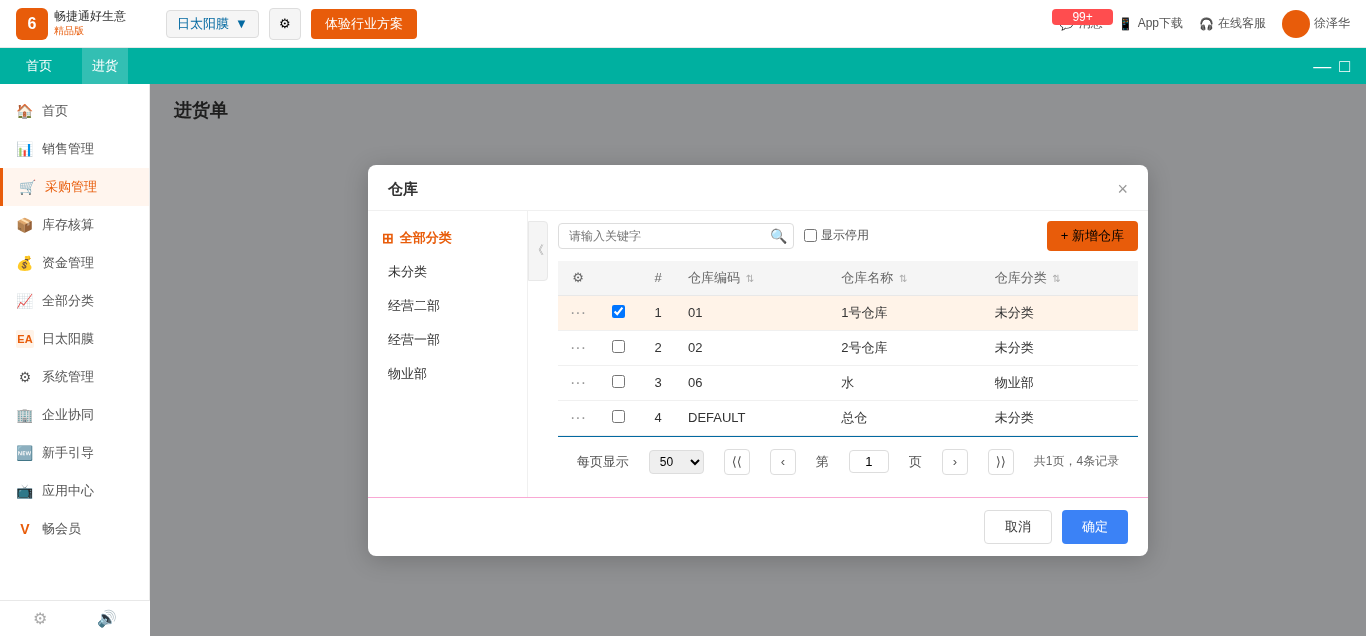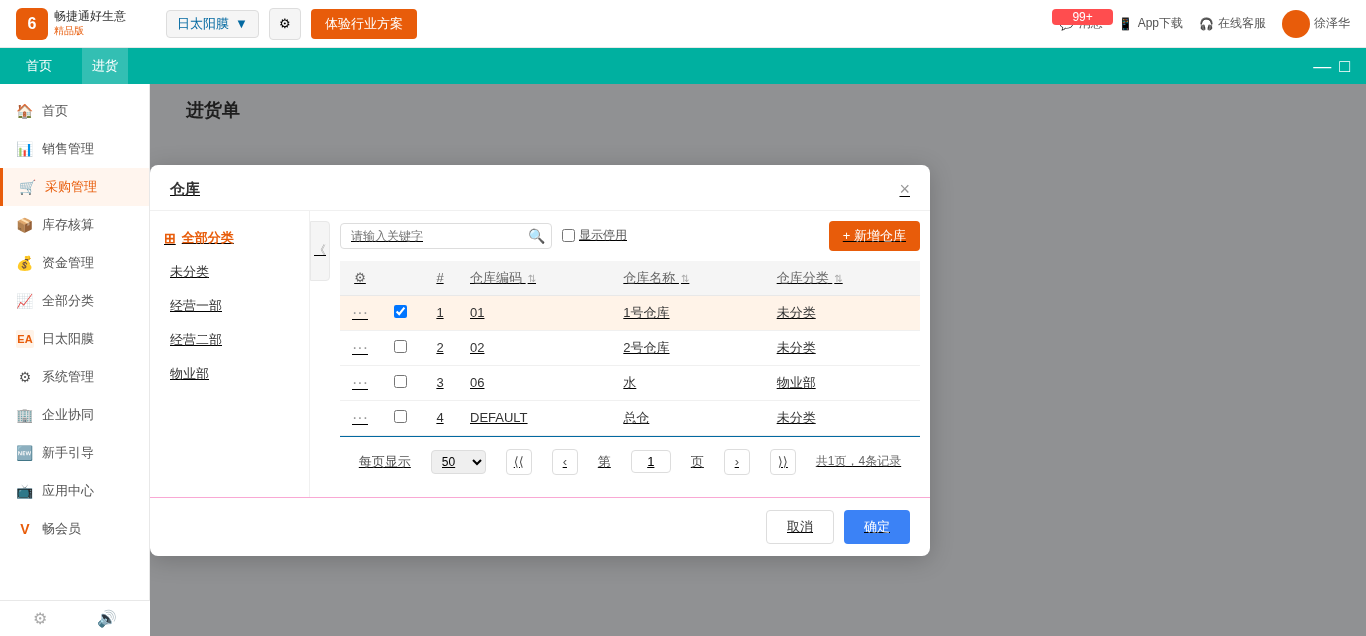--- a/index.html
+++ b/index.html
@@ -223,7 +223,7 @@
 
     
     .page-behind {
-      padding: 14px 36px;
+      padding: 14px 24px;
     }
     .page-behind-title { font-size: 18px; font-weight: bold; color: #333; margin-bottom: 10px; }
   </style>

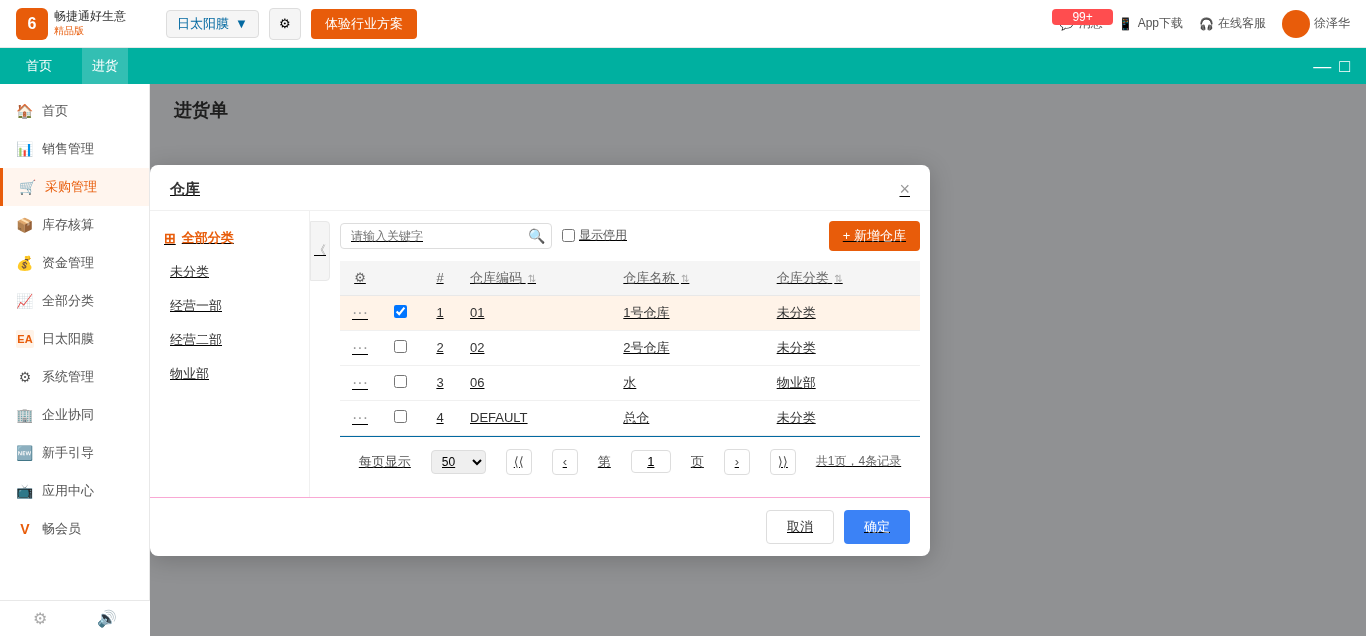--- a/index.html
+++ b/index.html
@@ -103,9 +103,8 @@
     .dialog-backdrop {
       position: absolute; top: 0; left: 0; right: 0; bottom: 0;
       background: rgba(0,0,0,0.4);
-      display: flex; align-items: center; 
+      display: flex; align-items: center; justify-content: center;
       z-index: 100;
-      text-decoration: underline;
     }
 
     

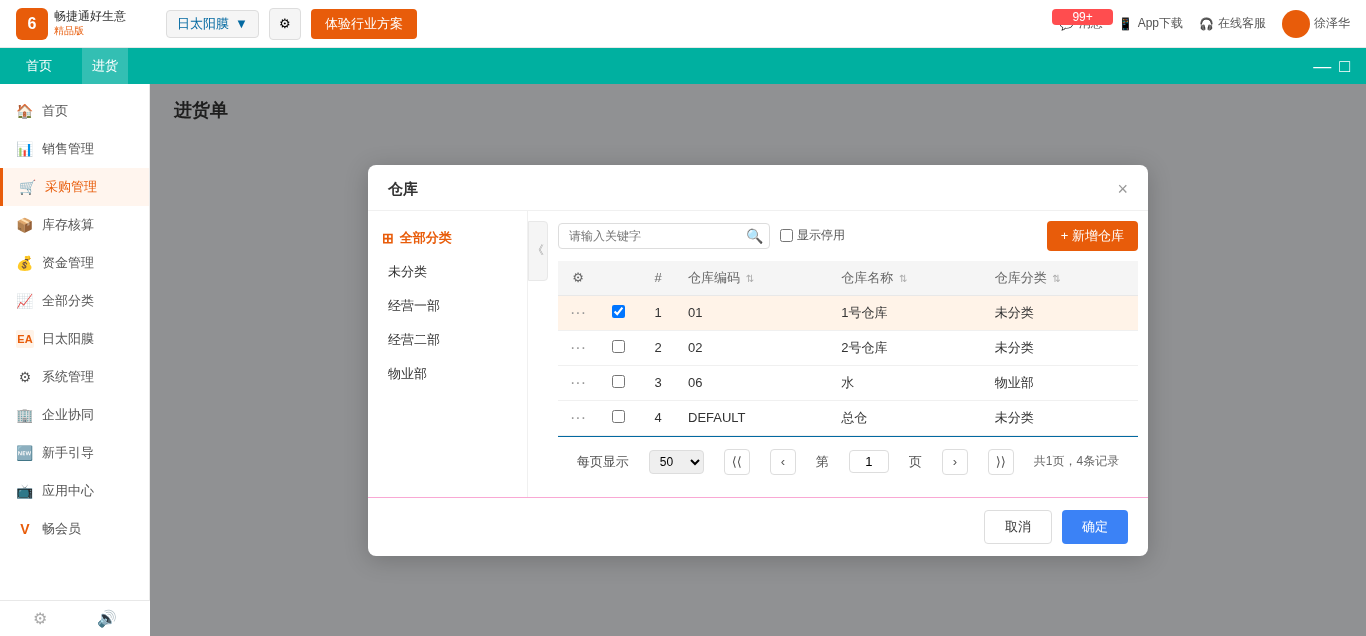--- a/index.html
+++ b/index.html
@@ -159,7 +159,7 @@
     }
     .search-input {
       border: 1px solid #ddd; border-radius: 4px; padding: 5px 28px 5px 10px;
-      font-size: 12px; width: 212px; outline: none;
+      font-size: 12px; width: 236px; outline: none;
     }
     .search-icon-btn { position: absolute; right: 6px; color: #999; cursor: pointer; font-size: 14px; }
     .show-disabled { display: flex; align-items: center; gap: 4px; color: #555; font-size: 12px; cursor: pointer; }

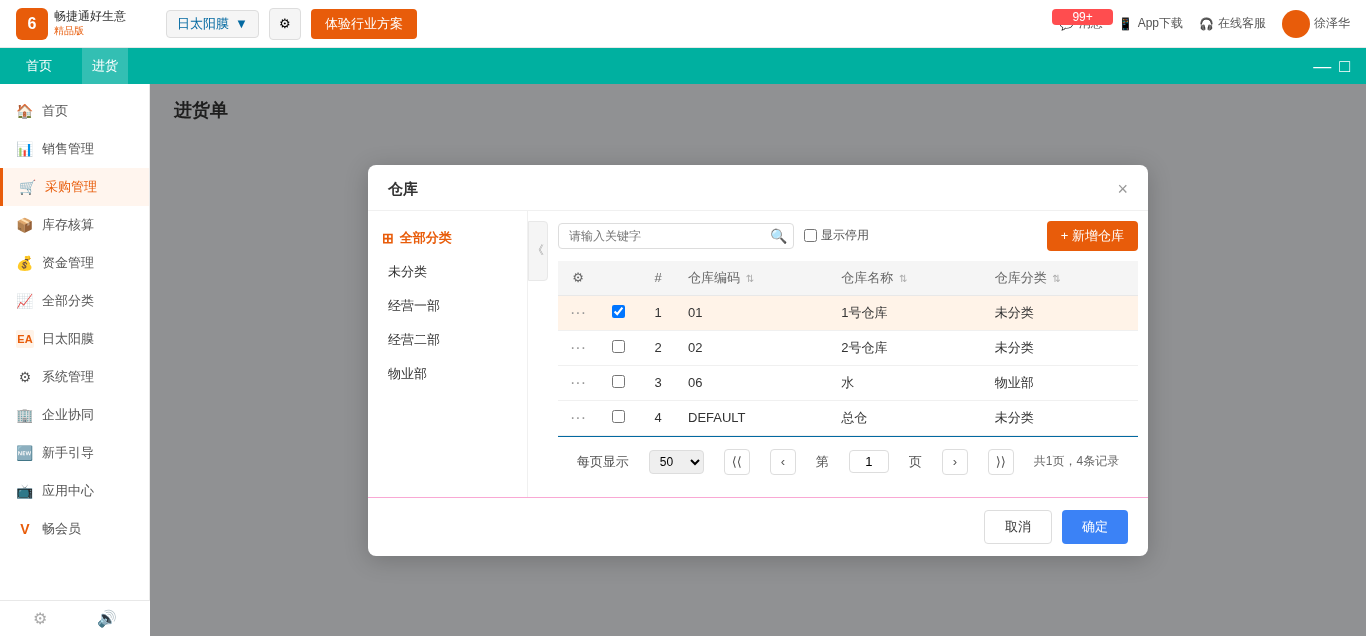--- a/index.html
+++ b/index.html
@@ -164,7 +164,7 @@
     .search-icon-btn { position: absolute; right: 6px; color: #999; cursor: pointer; font-size: 14px; }
     .show-disabled { display: flex; align-items: center; gap: 4px; color: #555; font-size: 12px; cursor: pointer; }
     .add-btn {
-      margin-left: auto; background: #e85c0a; color: #ffffff; border: none;
+      margin-left: auto; background: #e85c0a; color: #000000; border: none;
       border-radius: 4px; padding: 6px 14px; cursor: pointer; font-size: 13px; white-space: nowrap;
     }
 

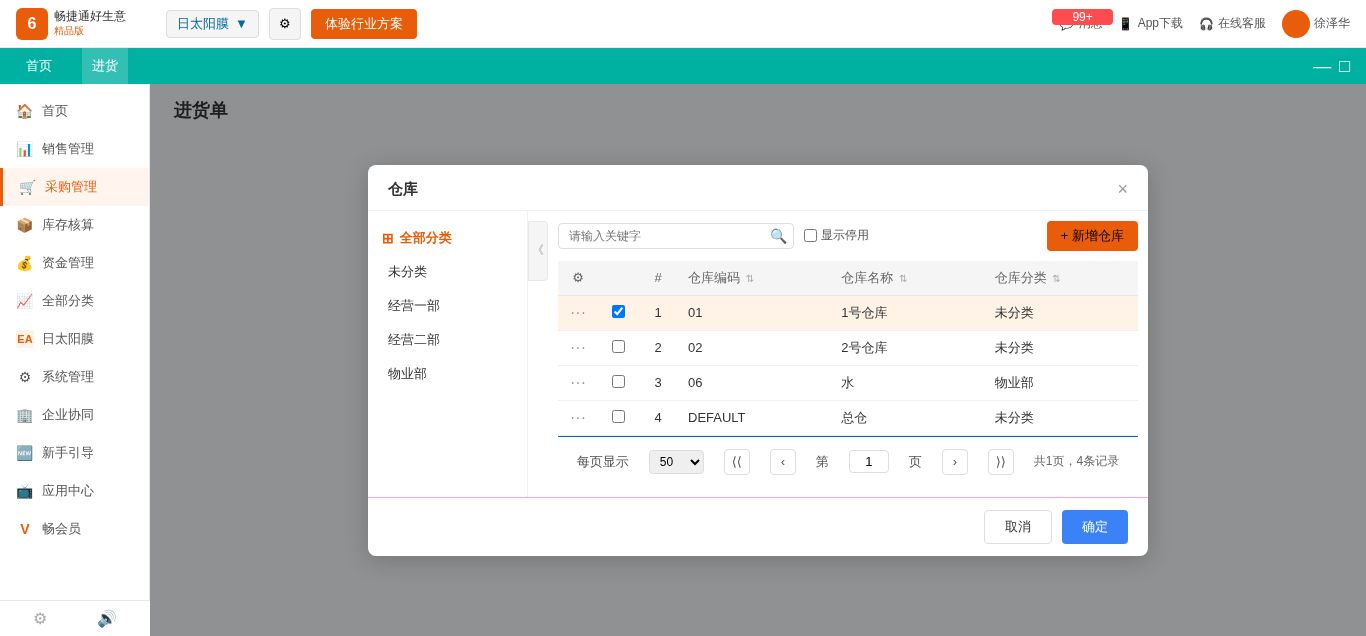--- a/index.html
+++ b/index.html
@@ -354,8 +354,8 @@
               <span>全部分类</span>
             </div>
             <div class="category-item">未分类</div>
+            <div class="category-item">经营二部</div>
             <div class="category-item">经营一部</div>
-            <div class="category-item">经营二部</div>
             <div class="category-item">物业部</div>
           </div>
 

